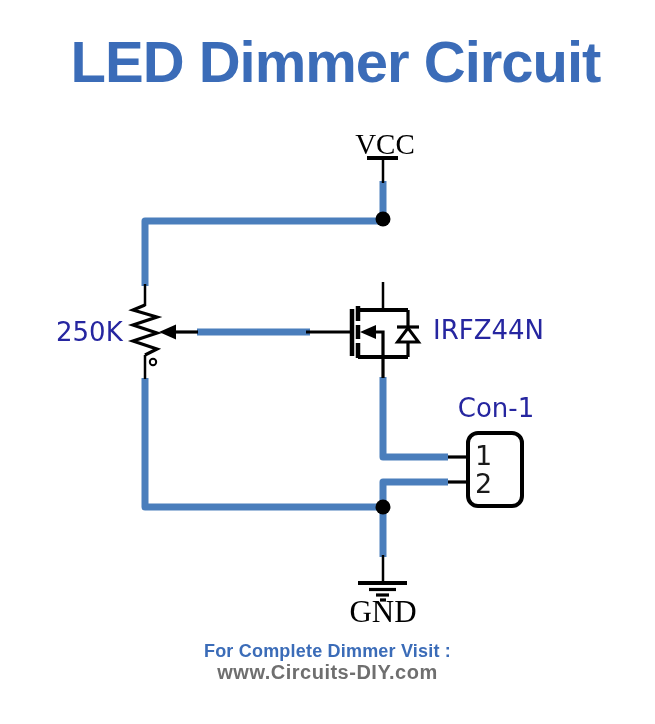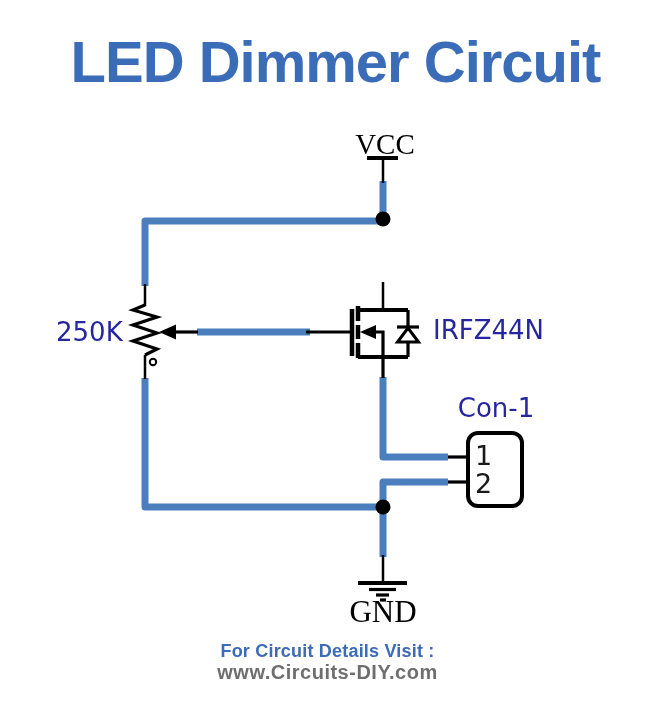--- a/index.html
+++ b/index.html
@@ -107,7 +107,7 @@
   </g>
 </svg>
 
-<div class="footer footer-line1">For Circuit Details Visit :</div>
+<div class="footer footer-line1">For Complete Dimmer Visit :</div>
 <div class="footer footer-line2">www.Circuits-DIY.com</div>
 
 </body></html>

